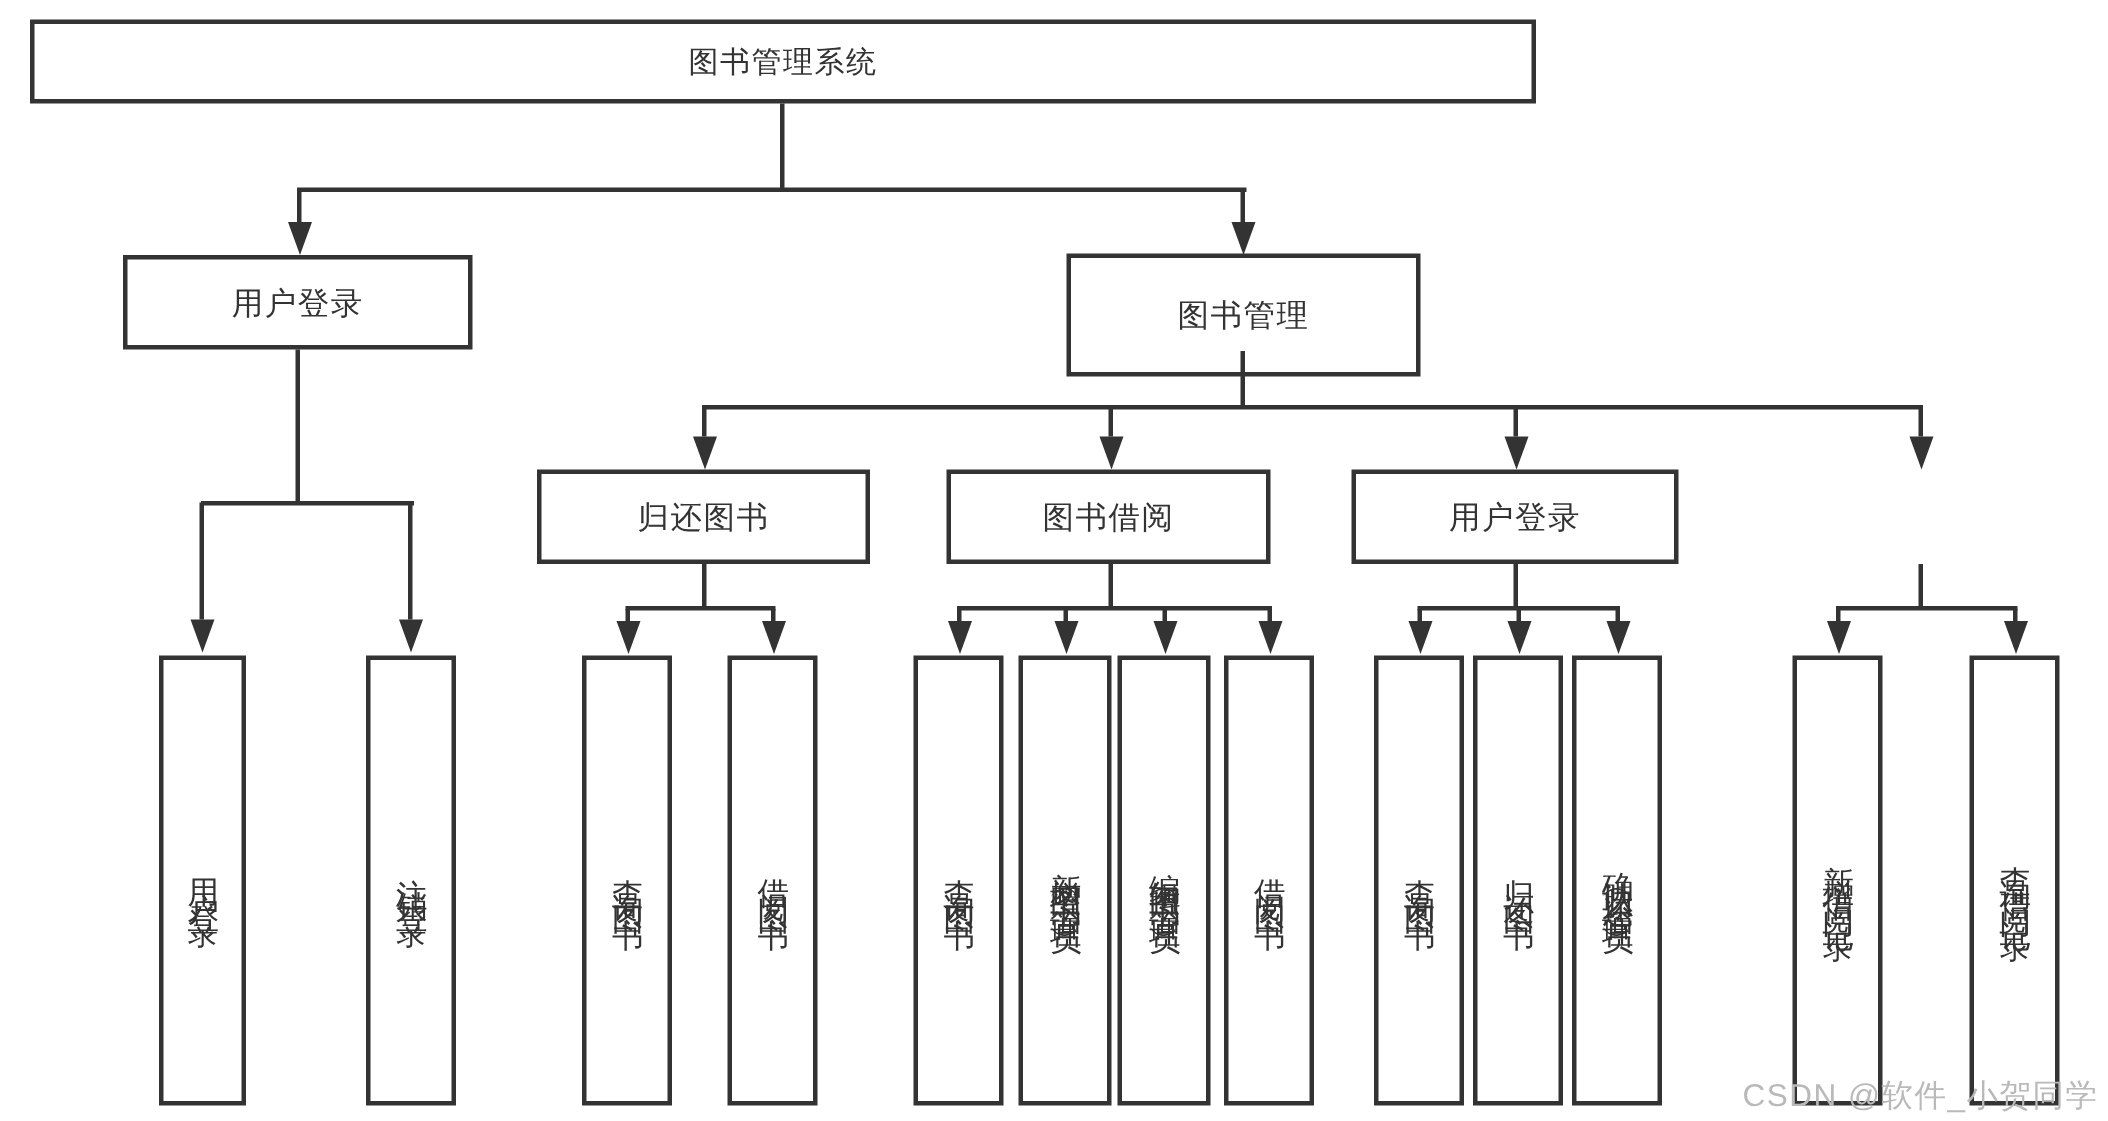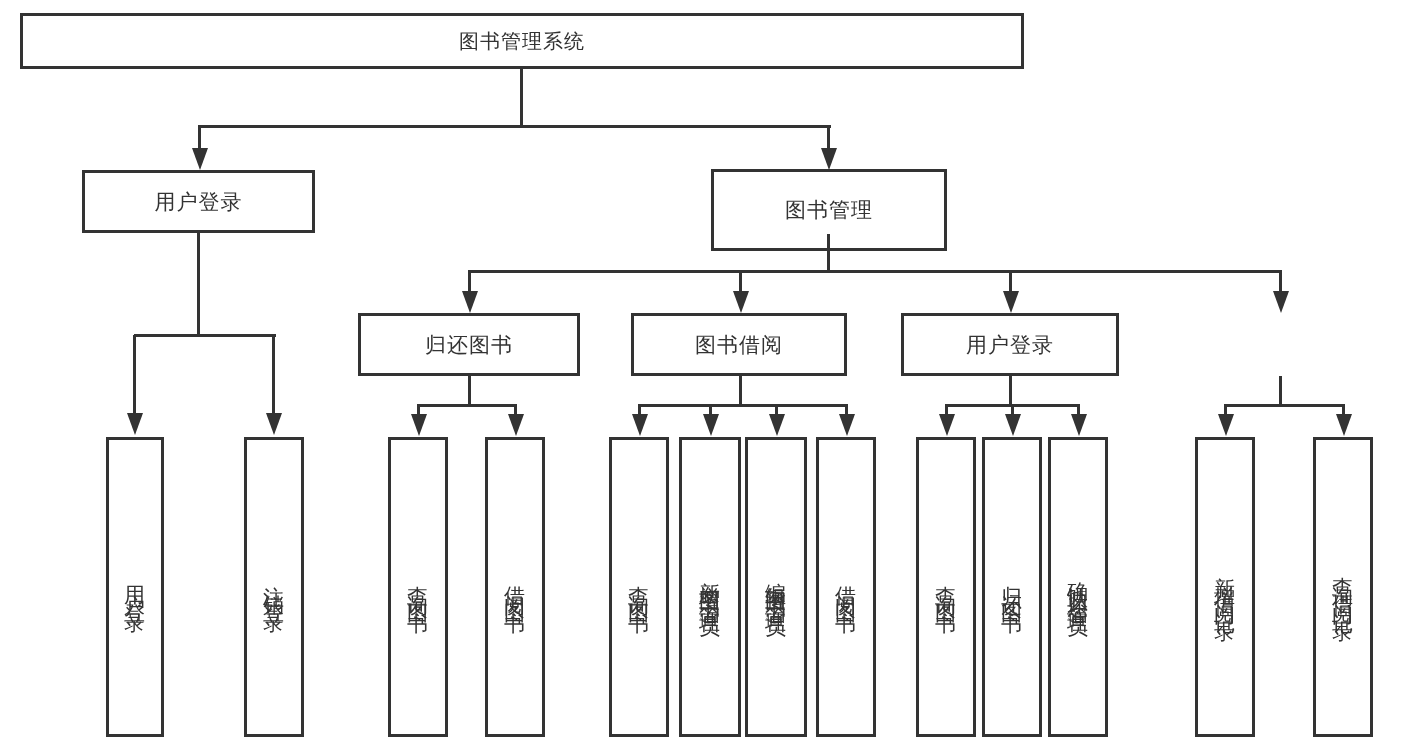--- a/index.html
+++ b/index.html
@@ -160,6 +160,7 @@
   <div class="drop" style="left:1224px;top:406px;height:8px;"></div>
   <div class="drop" style="left:1342px;top:406px;height:8px;"></div>
 
+  <div class="watermark">CSDN @软件_小贺同学</div>
 
 </div>
 

